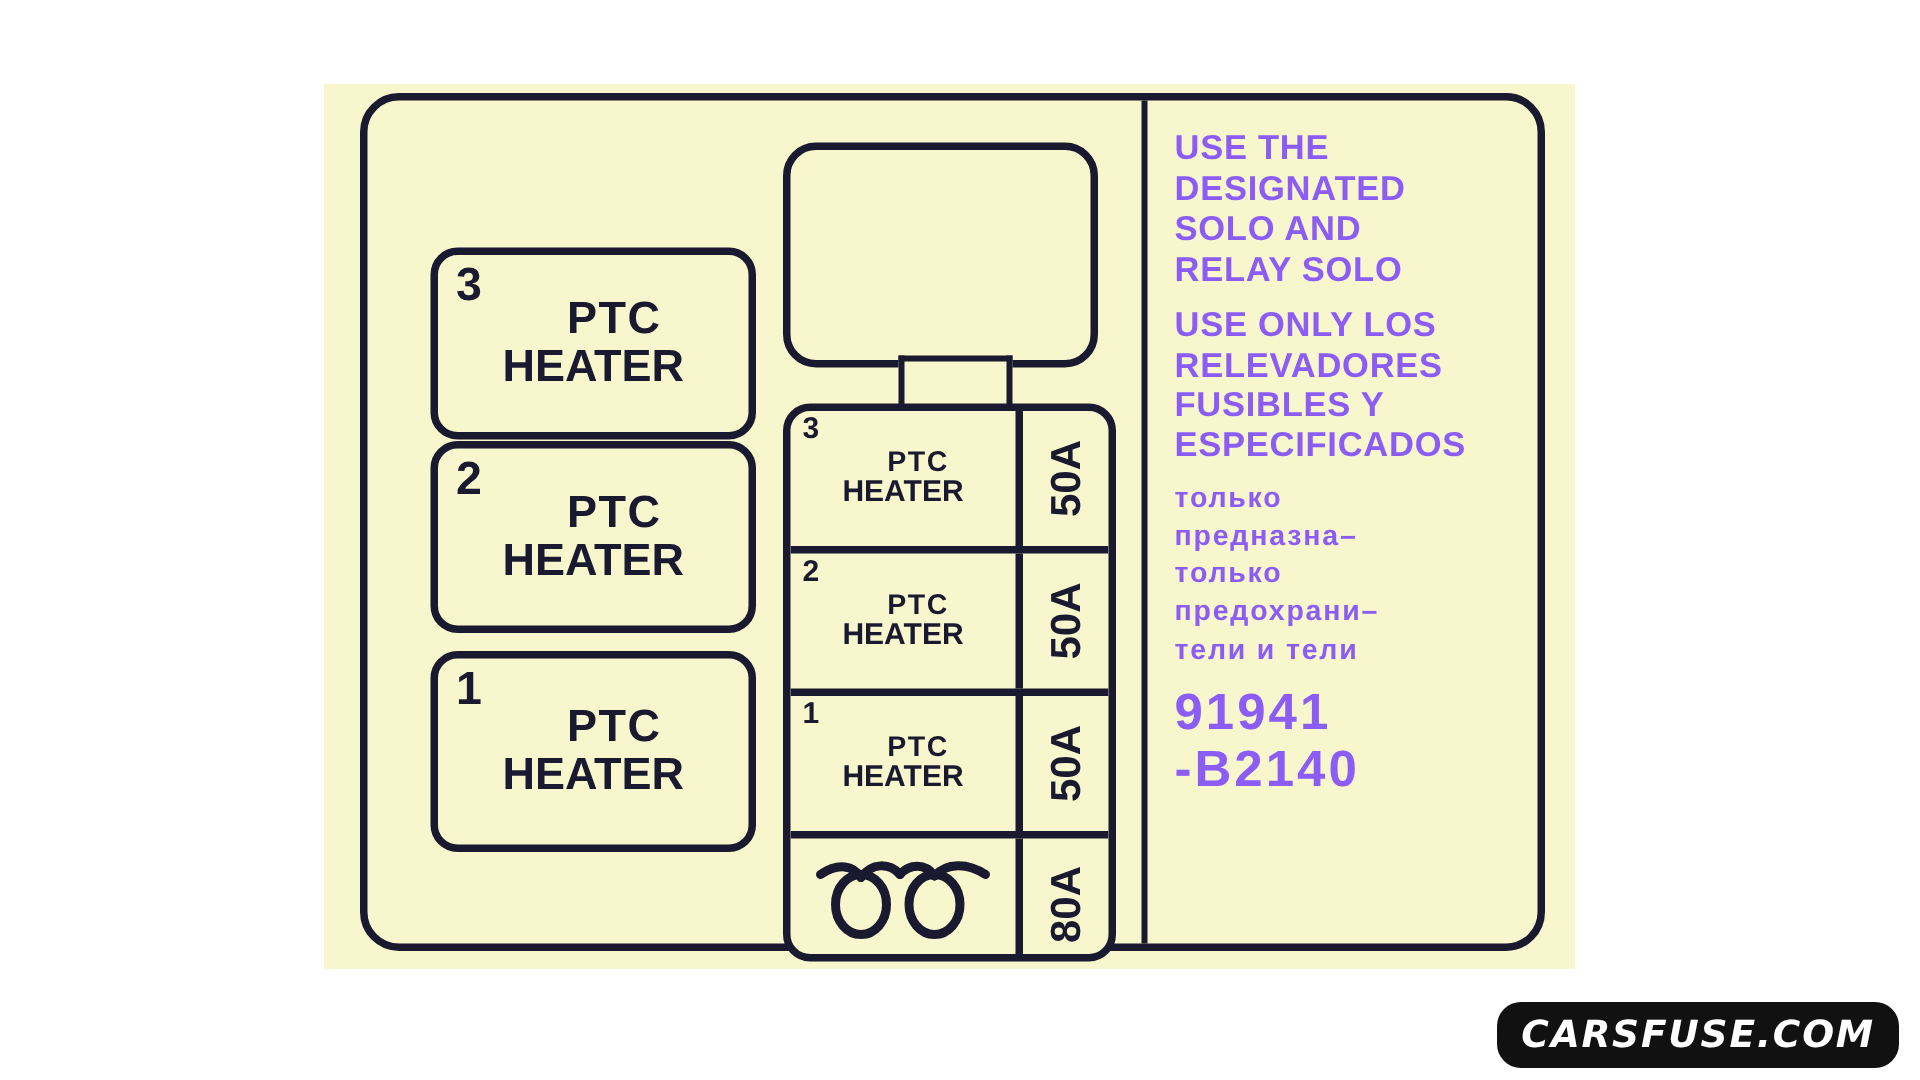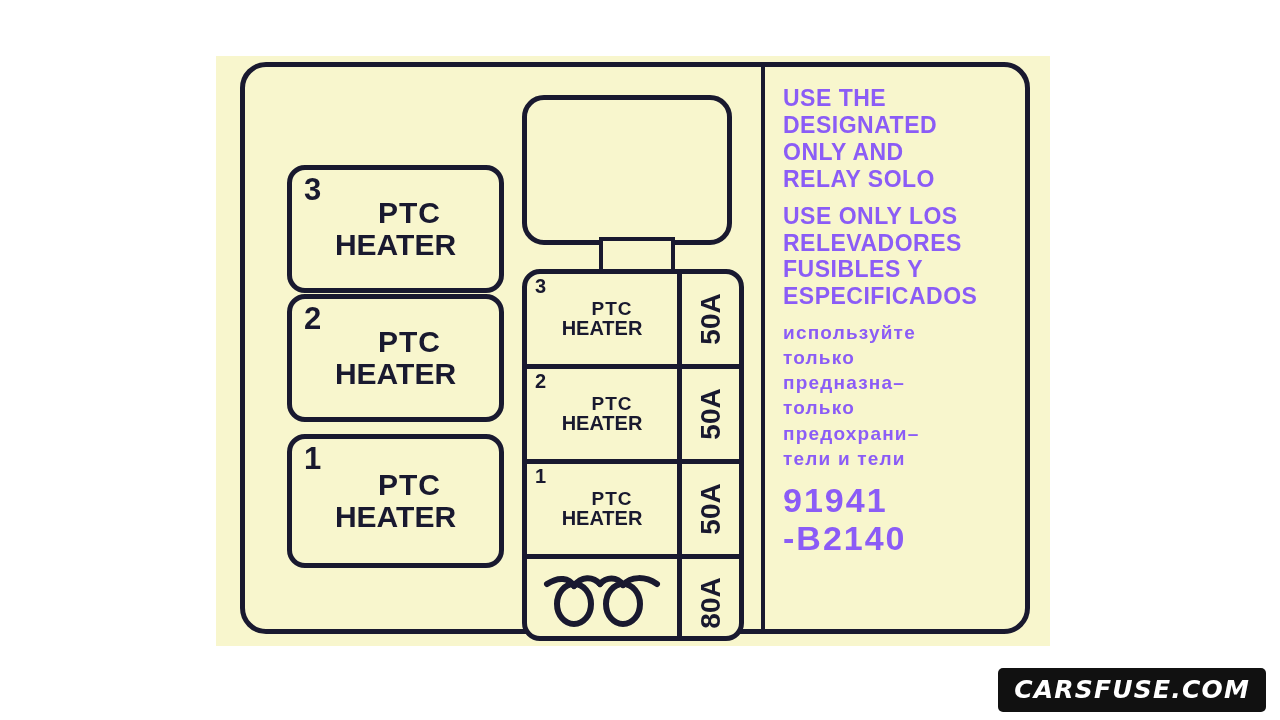--- a/index.html
+++ b/index.html
@@ -340,7 +340,7 @@
       <div class="notice-block notice-en">
         <div>USE THE</div>
         <div>DESIGNATED</div>
-        <div>ONLY AND</div>
+        <div>SOLO AND</div>
         <div>RELAY SOLO</div>
       </div>
 

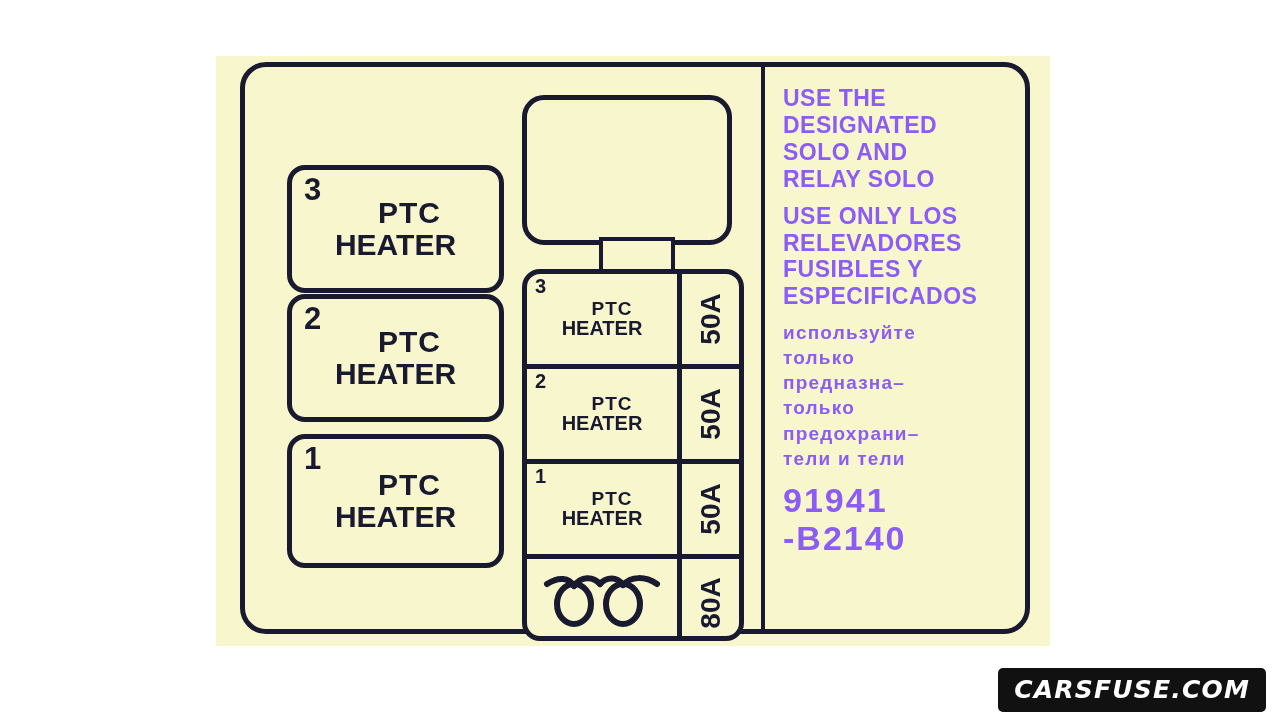--- a/index.html
+++ b/index.html
@@ -352,7 +352,6 @@
       </div>
 
       <div class="notice-block notice-ru">
-        <div>используйте</div>
         <div>только</div>
         <div>предназна–</div>
         <div>только</div>

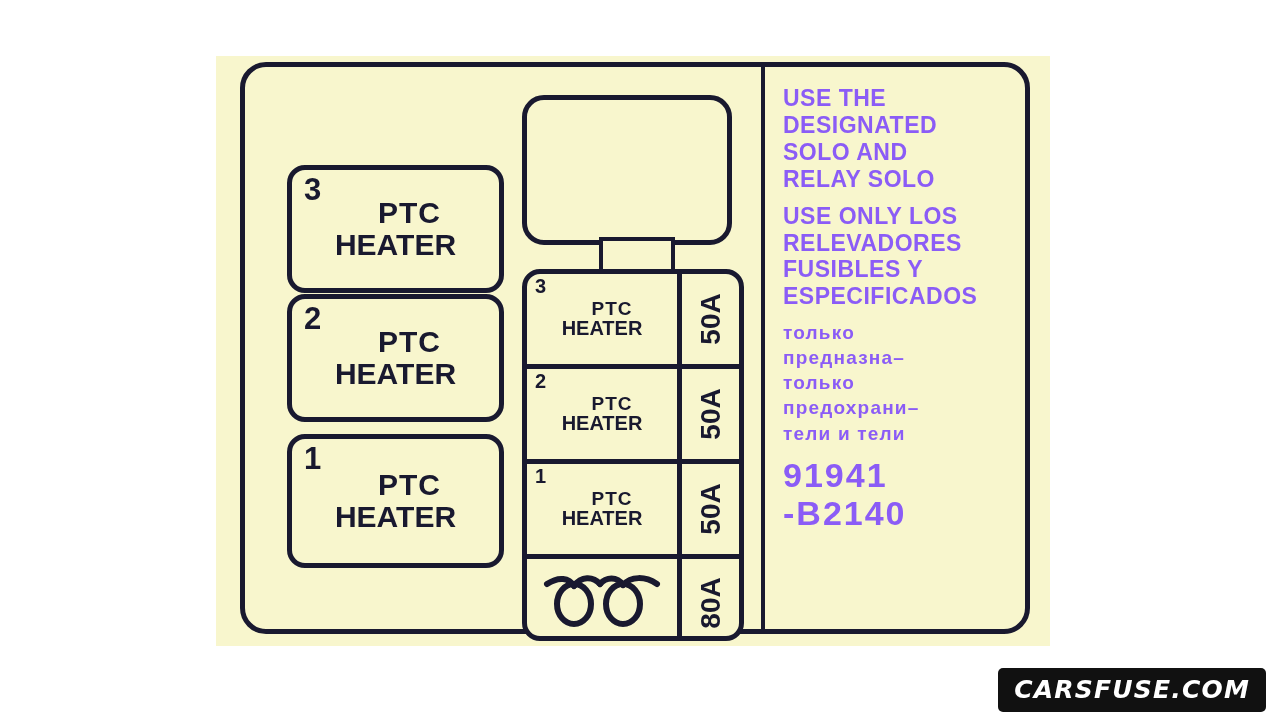--- a/index.html
+++ b/index.html
@@ -237,7 +237,7 @@
     bottom: 8px;
     background: #111111;
     color: #ffffff;
-    border-radius: 5px;
+    border-radius: 16px;
     padding: 7px 16px 8px 16px;
     font-size: 25px;
     font-weight: 700;

